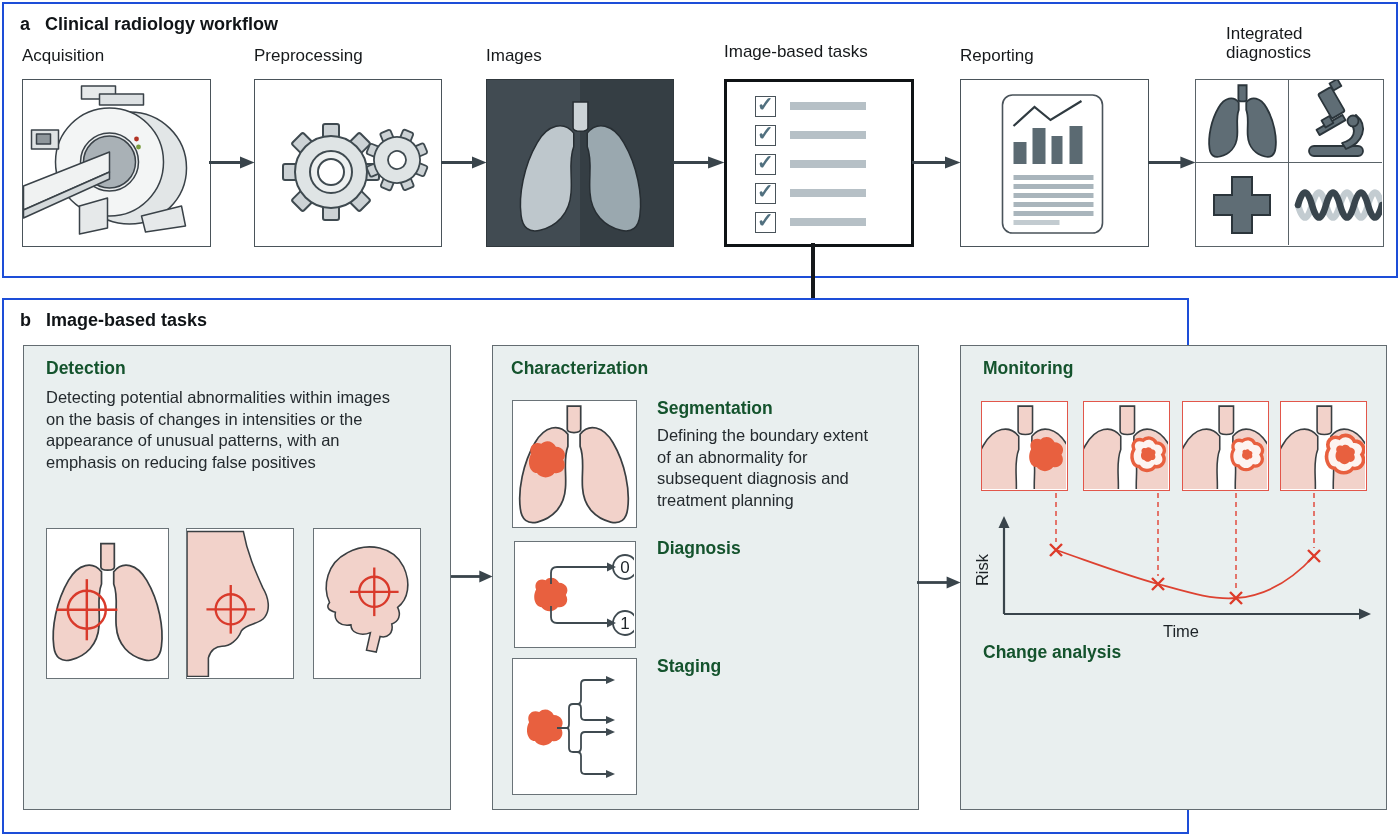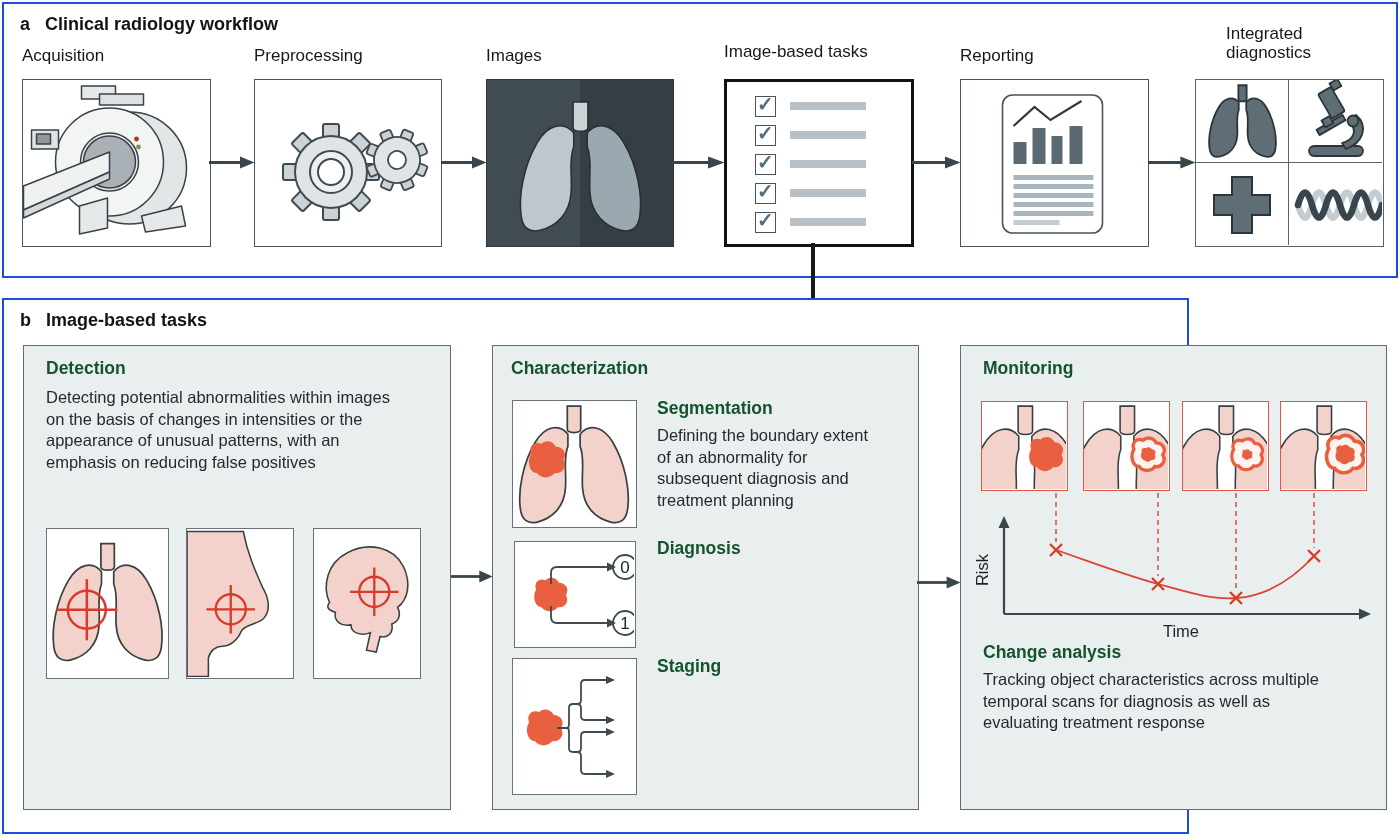--- a/index.html
+++ b/index.html
@@ -375,7 +375,6 @@
       </svg>
 
       <div class="h3" style="left:22px;top:296px">Change analysis</div>
-      <div class="para" style="left:22px;top:323px;width:352px">Tracking object characteristics across multiple temporal scans for diagnosis as well as evaluating treatment response</div>
     </div>
 
     <svg class="harrow" style="left:447px;top:269px" width="42" height="15" viewBox="0 0 46 15" preserveAspectRatio="none">

